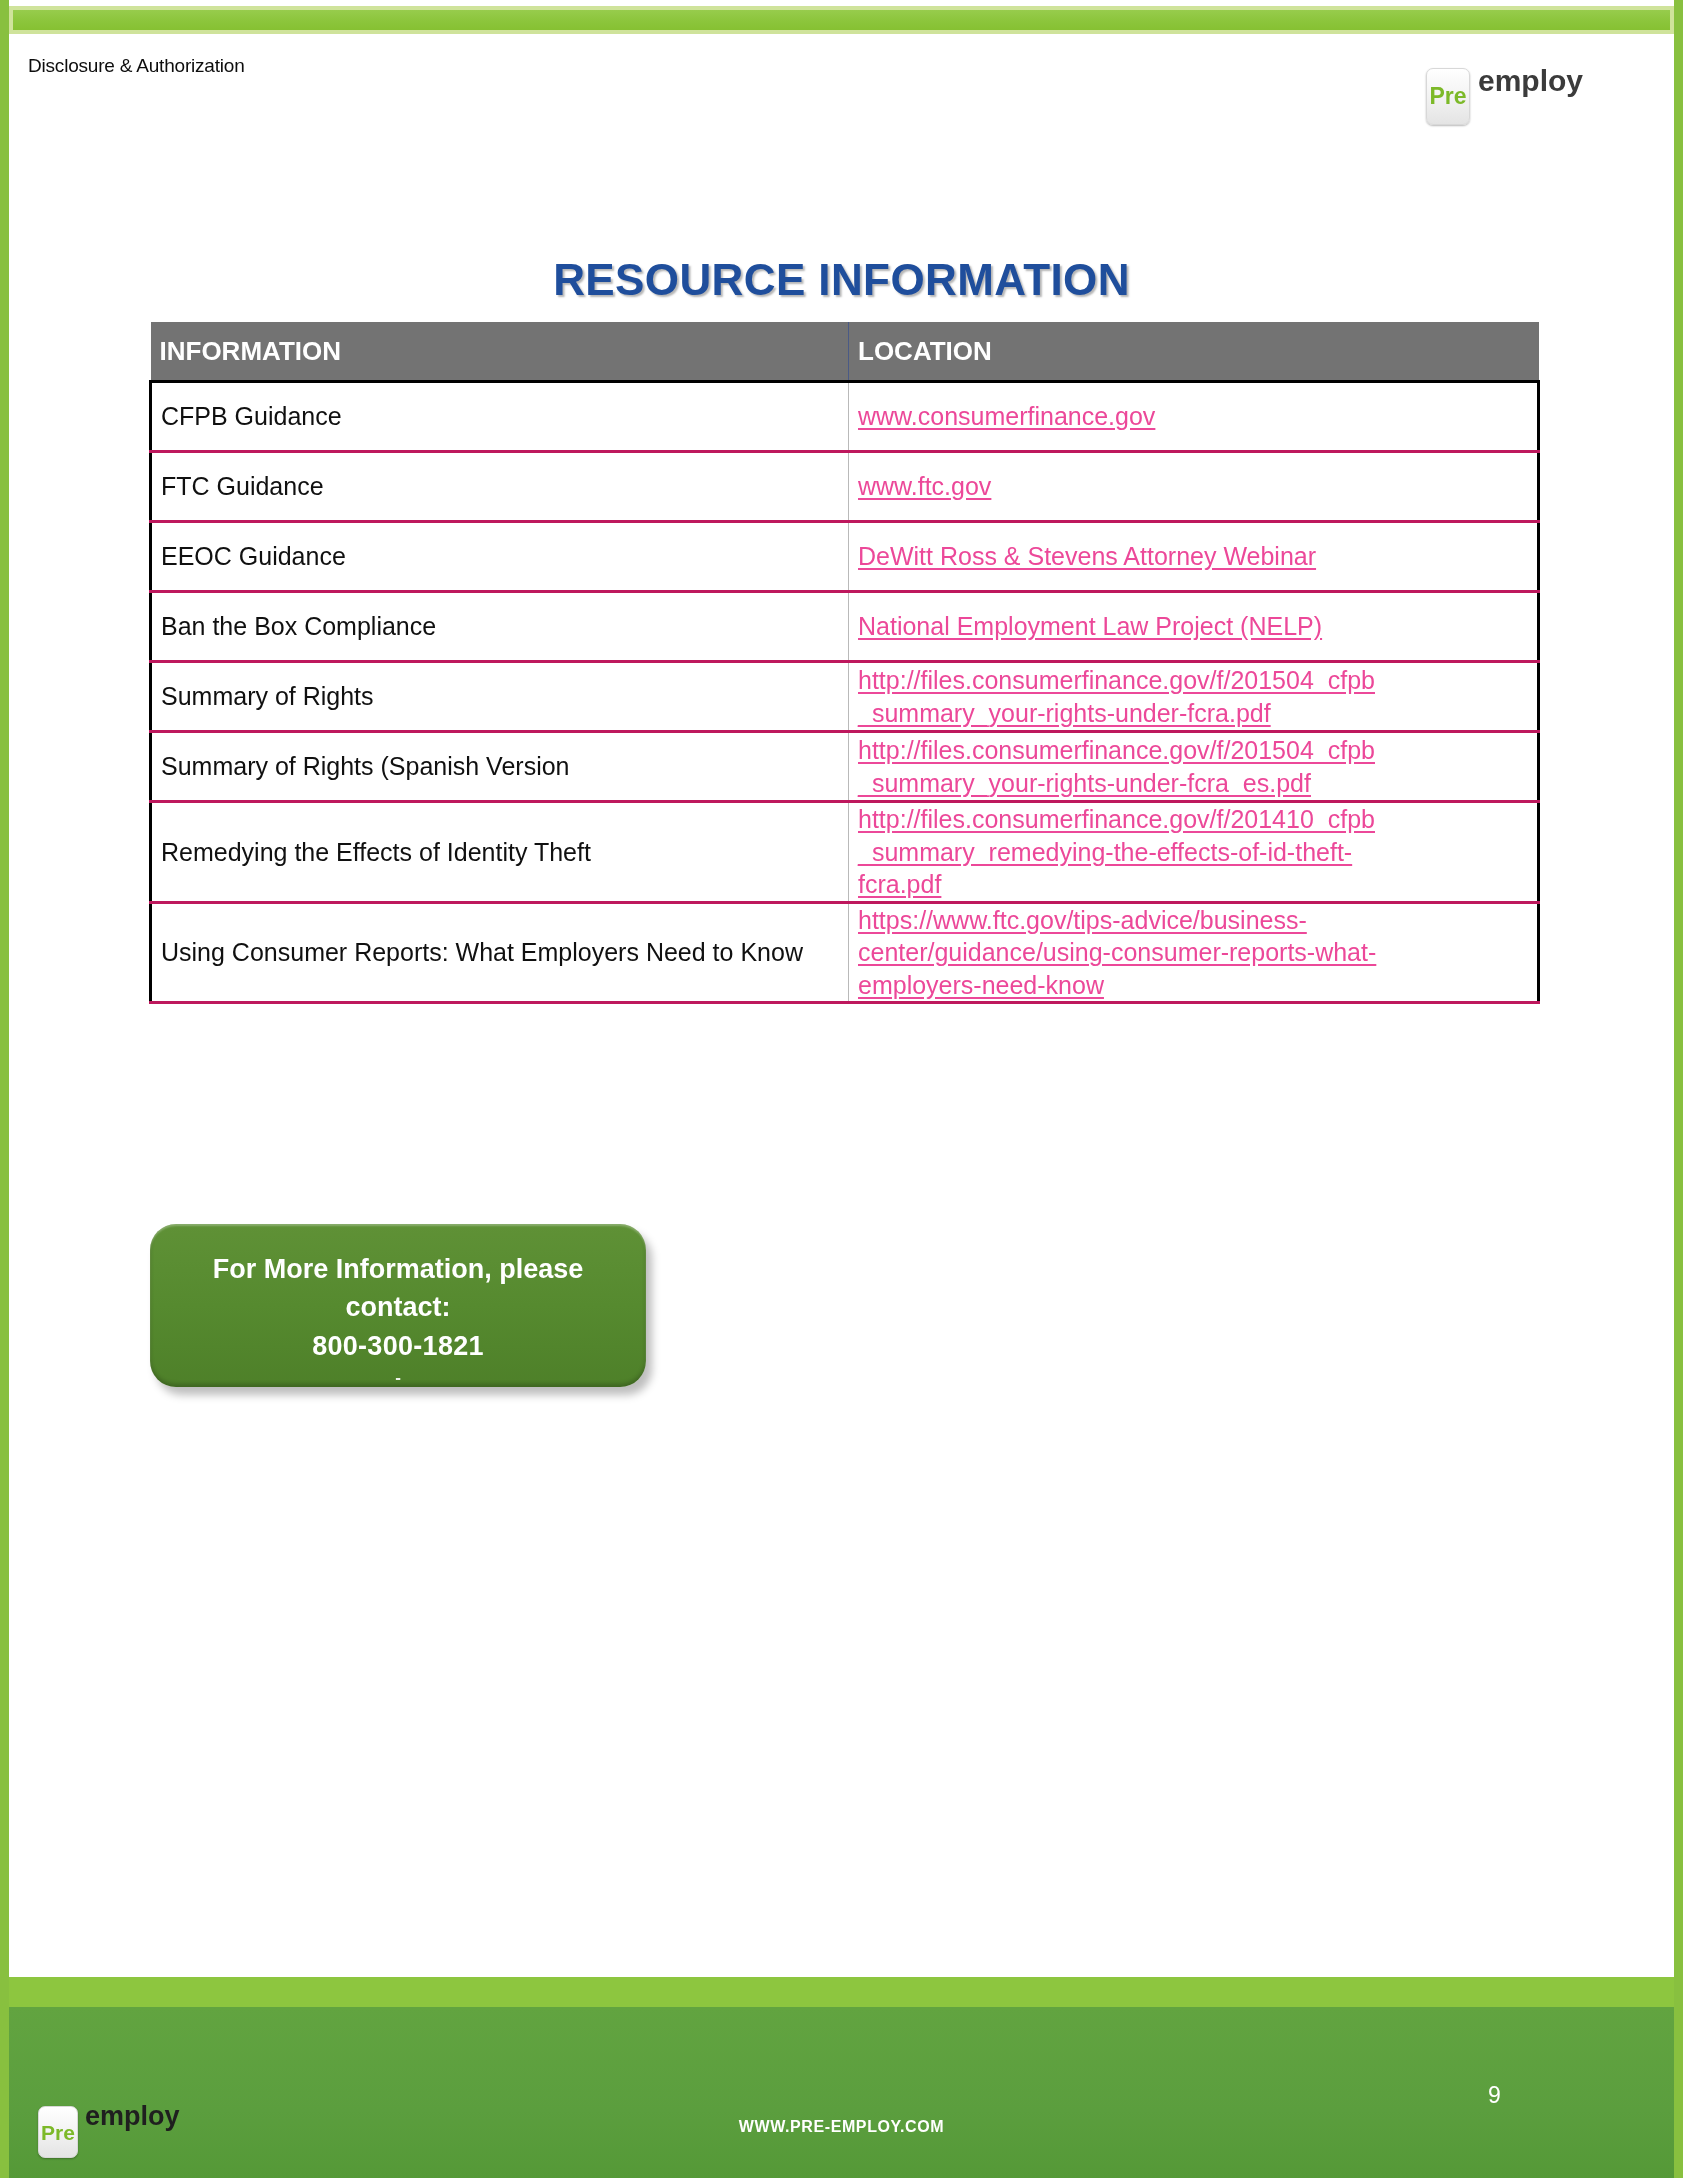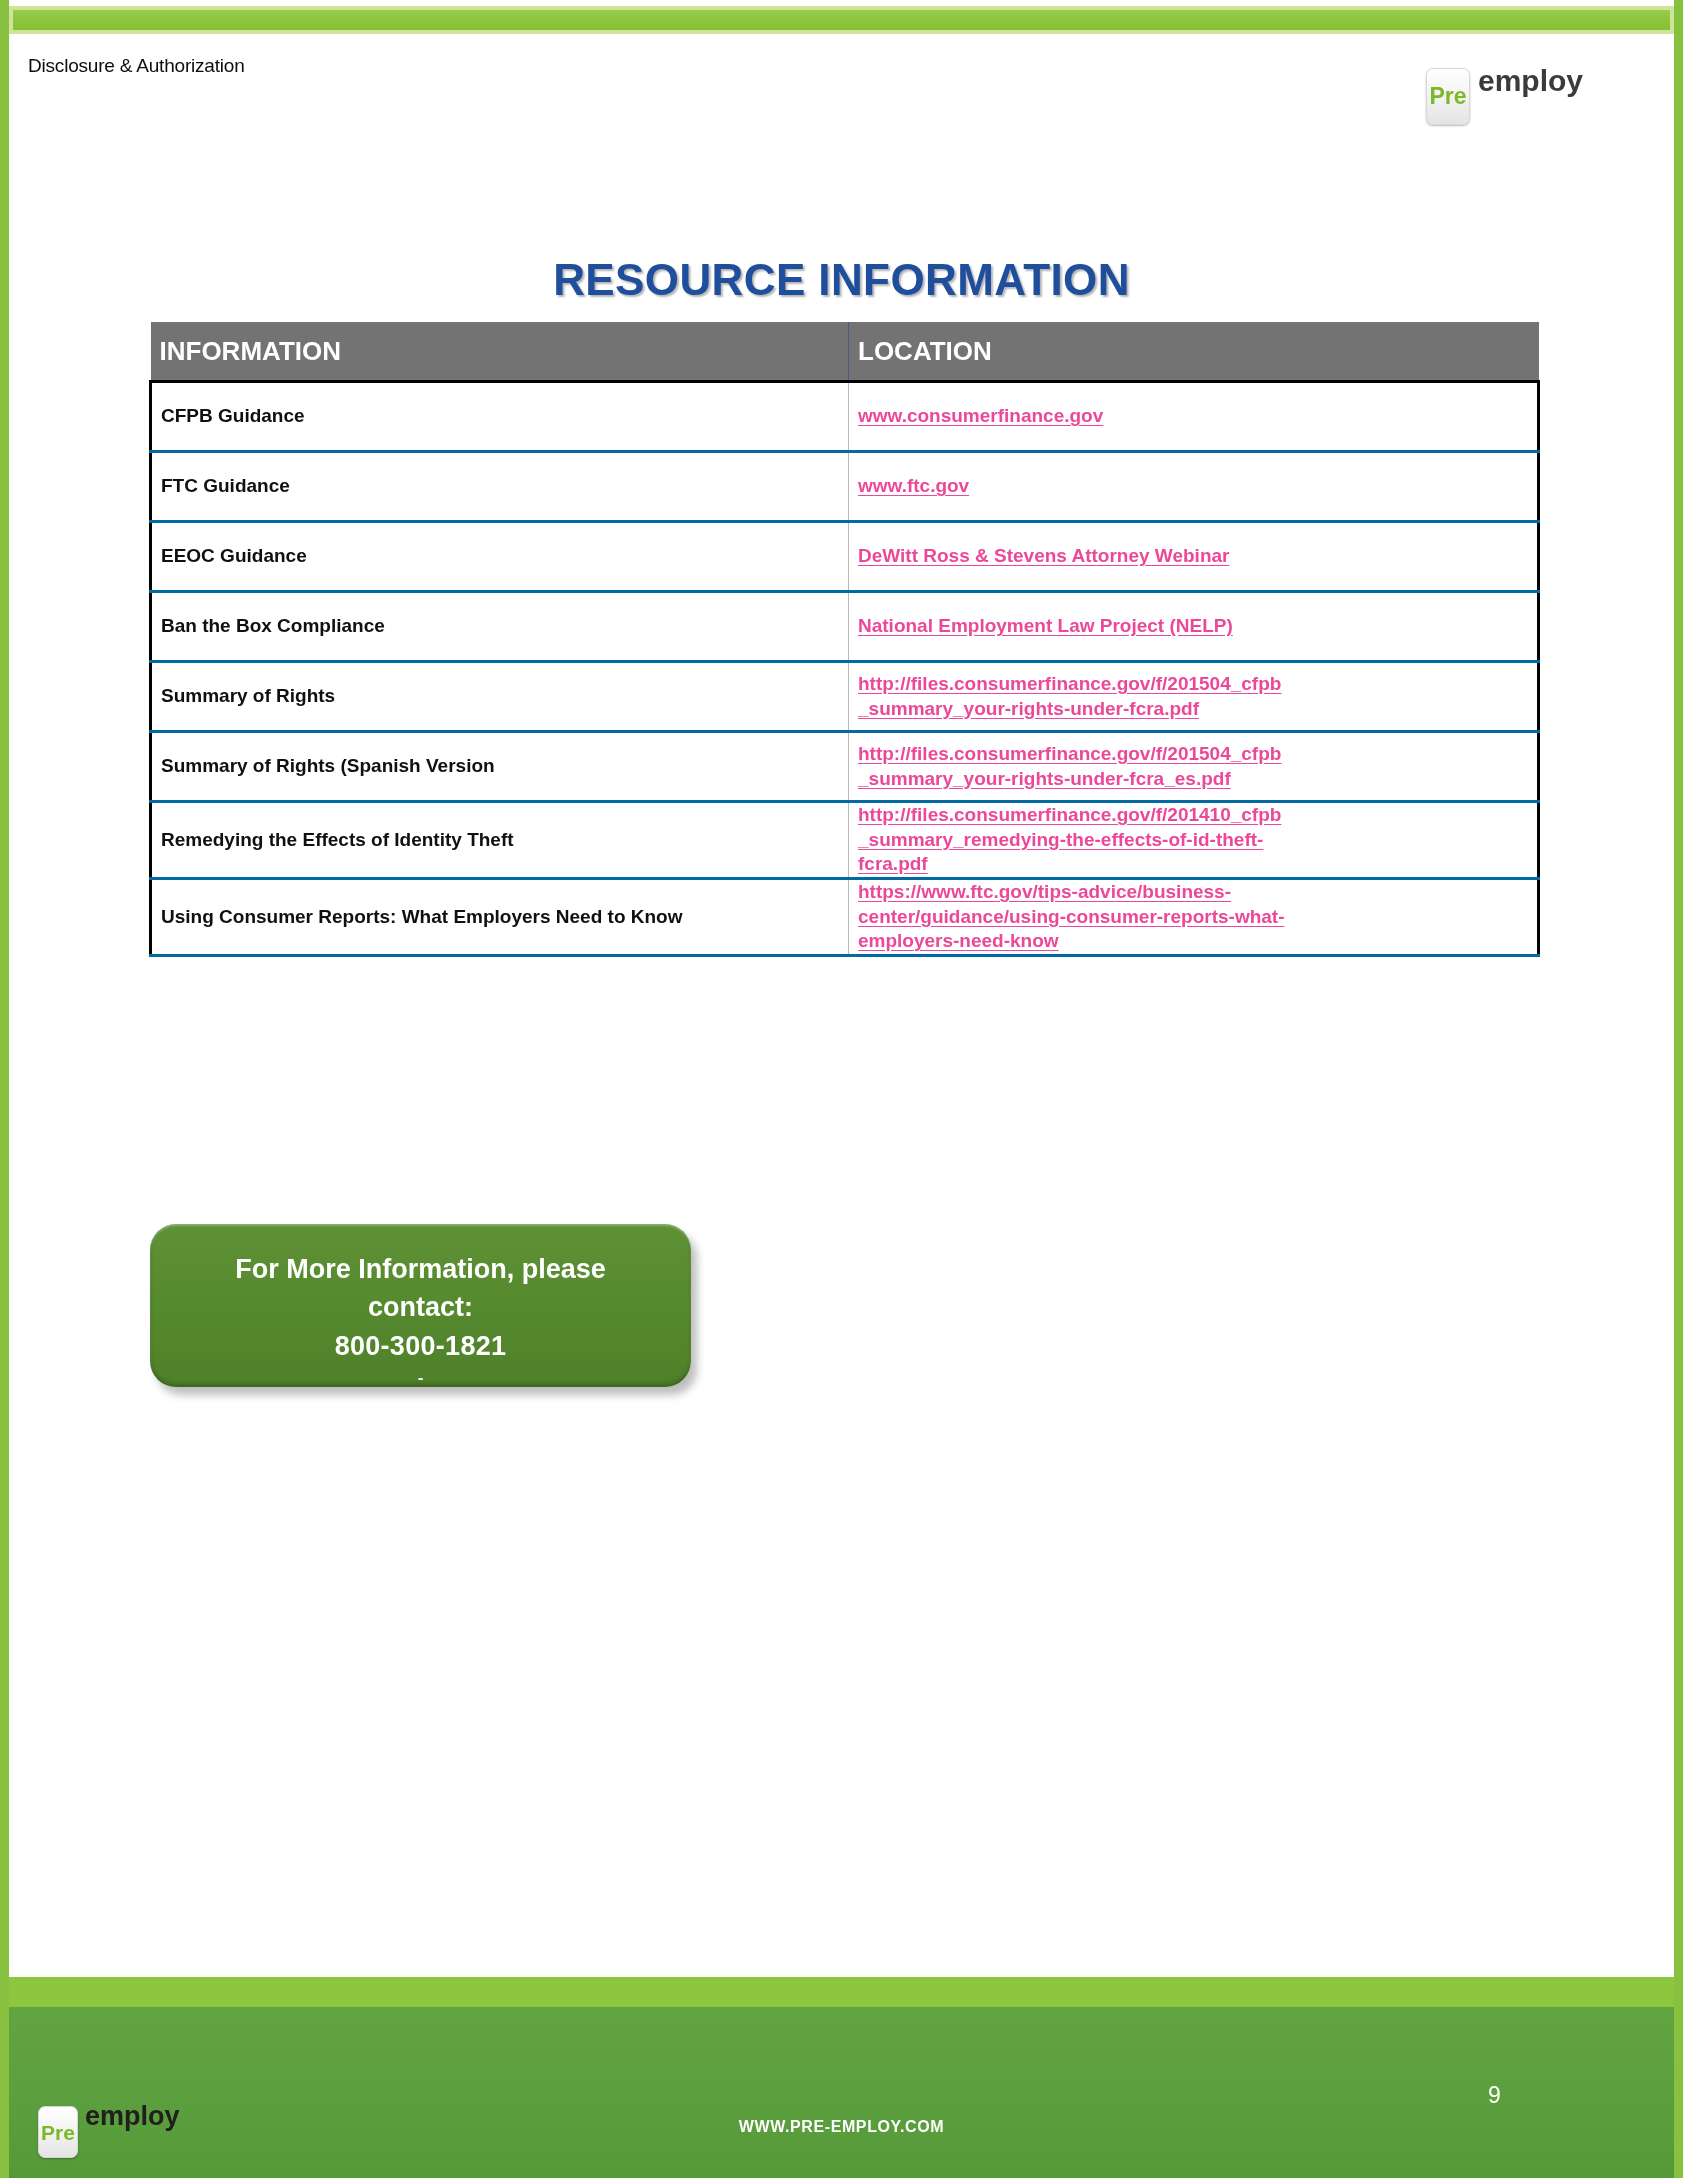--- a/index.html
+++ b/index.html
@@ -143,13 +143,12 @@
 
   .rtable td {
     border-top: 3px solid #000000;
-    border-bottom: 3px solid #0369a1;
+    border-bottom: 3px solid #be185d;
     padding: 0 9px;
     vertical-align: middle;
-    font-size: 19px;
+    font-size: 25px;
     color: #101010;
     line-height: 1.30;
-    font-weight: bold;
   }
   .rtable td.c-left {
     border-left: 3px solid #000000;

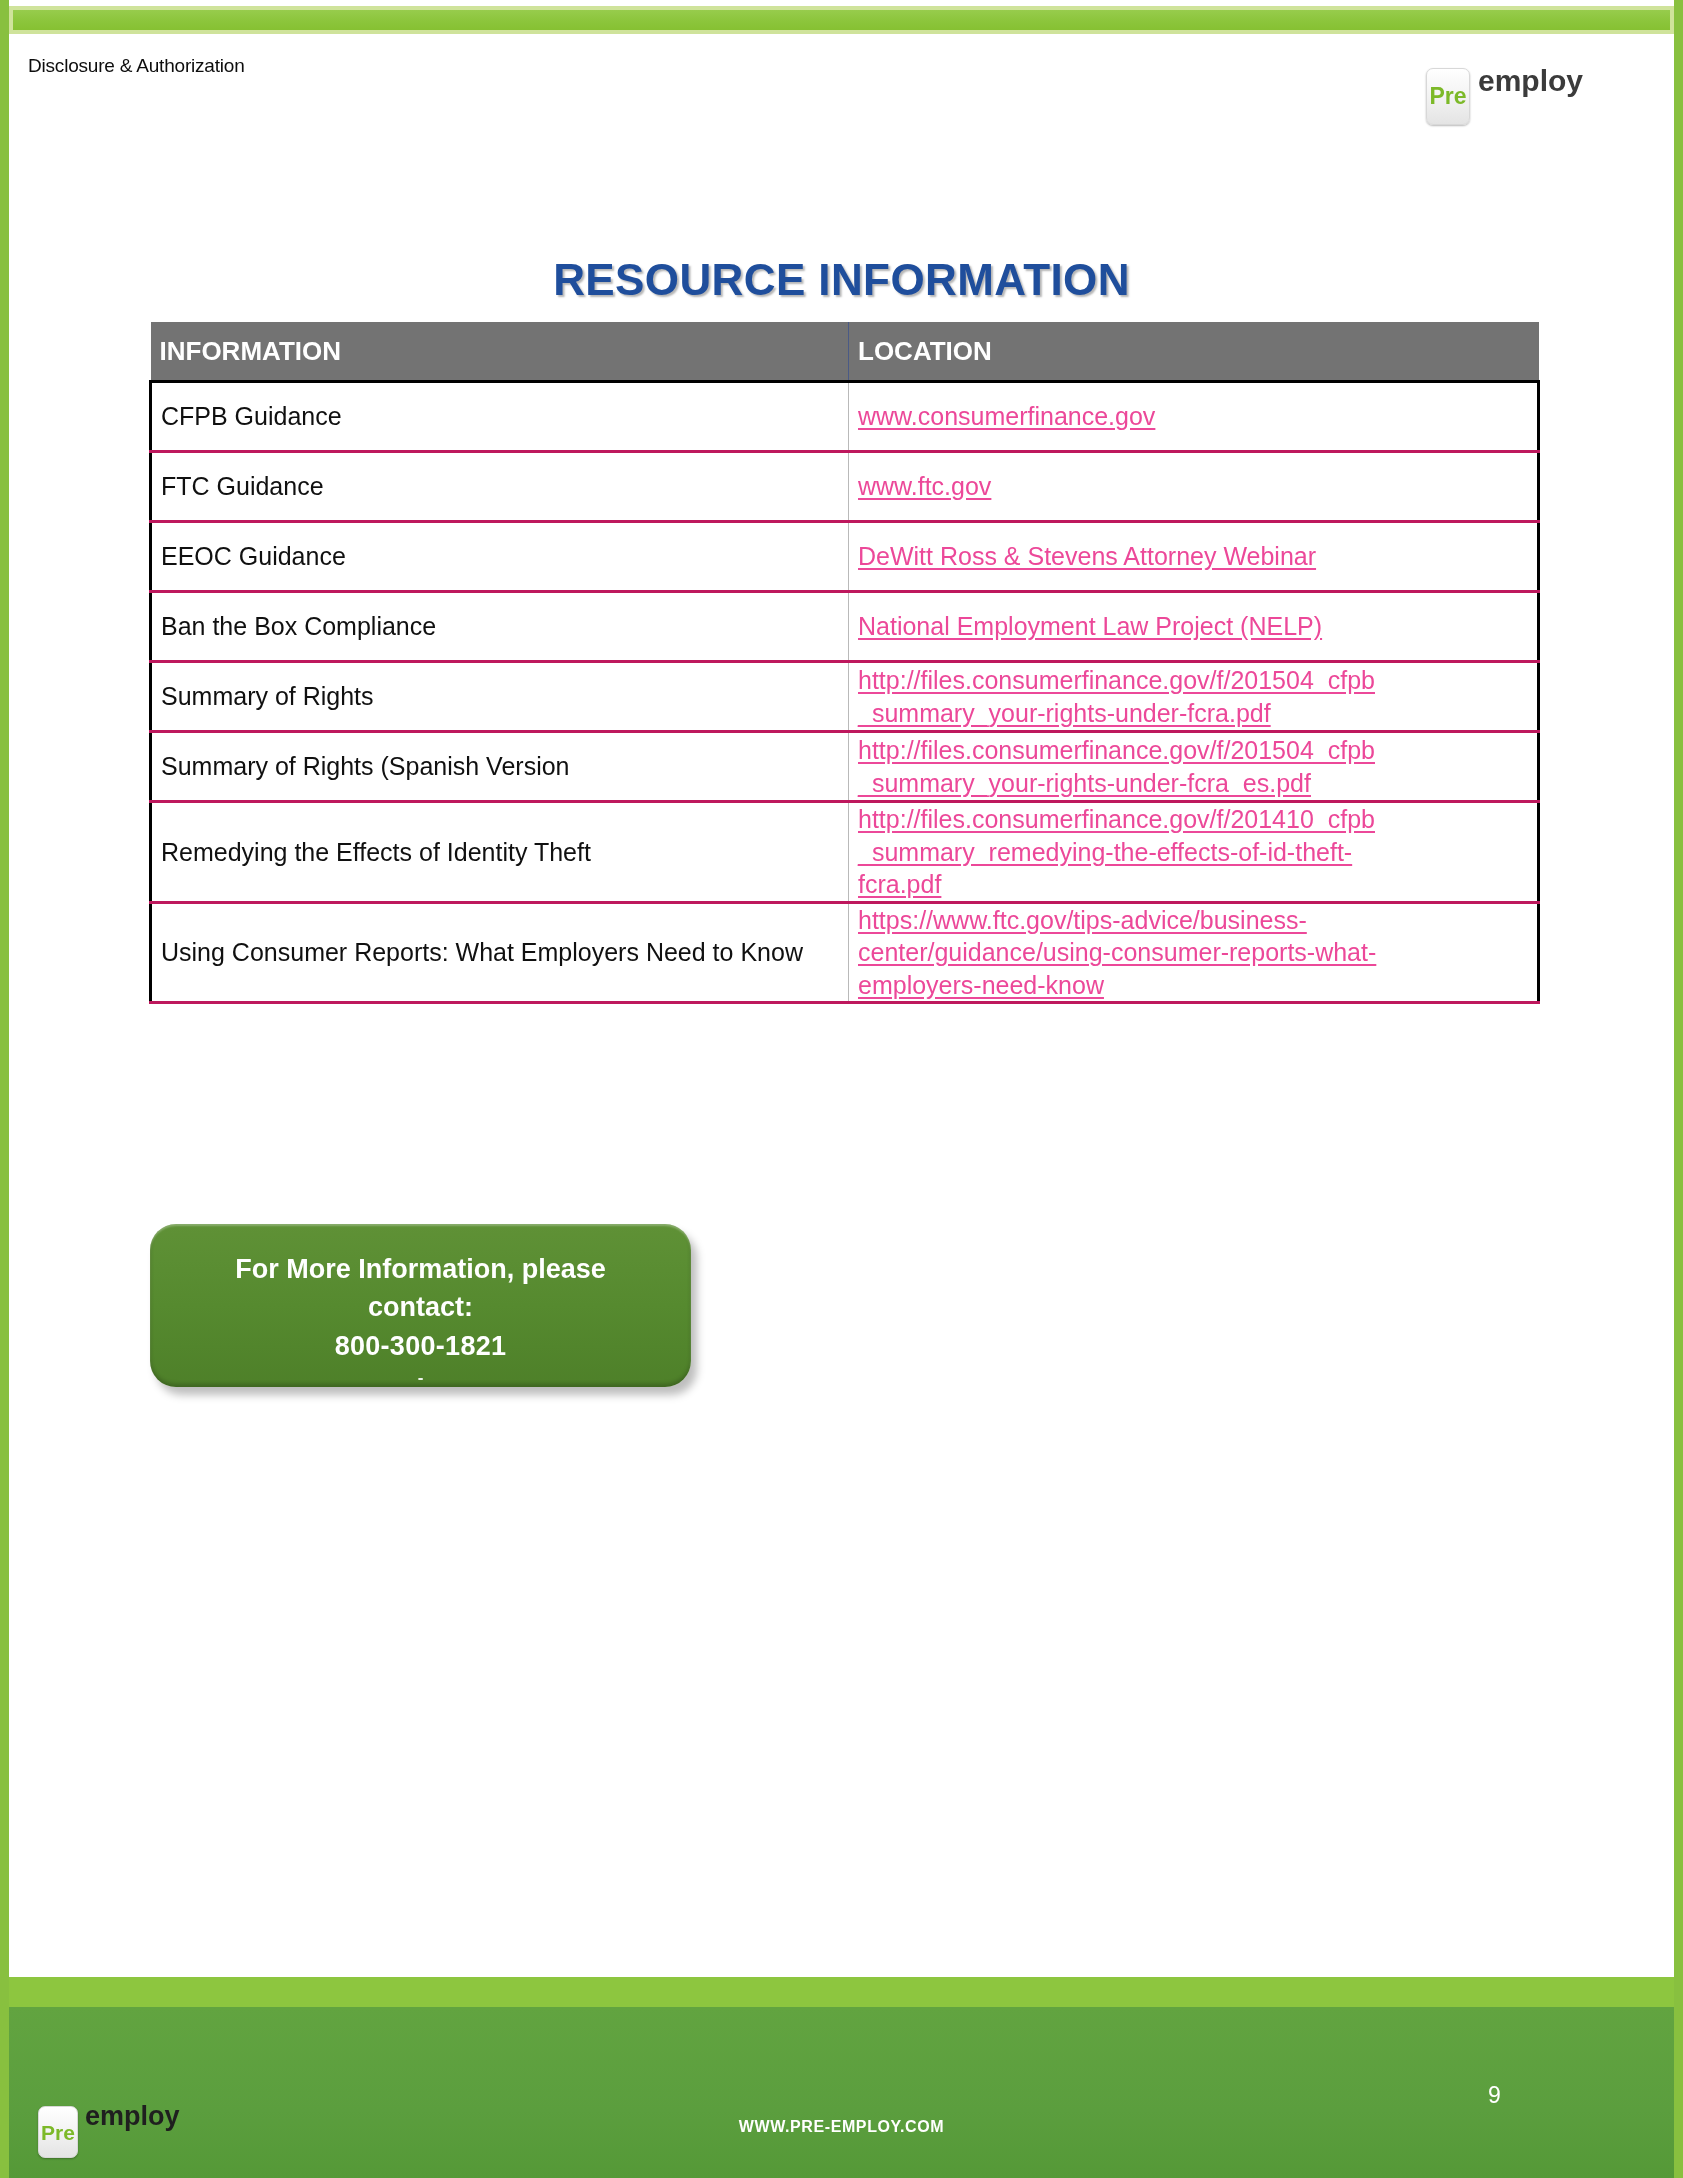--- a/index.html
+++ b/index.html
@@ -172,7 +172,7 @@
   .contact-btn {
     position: absolute;
     left: 150px; top: 1224px;
-    width: 541px; height: 163px;
+    width: 496px; height: 163px;
     background: linear-gradient(to bottom, #5f9136 0%, #568a2f 50%, #4e8029 100%);
     border-radius: 26px;
     box-shadow: 6px 8px 9px rgba(0,0,0,0.26),

